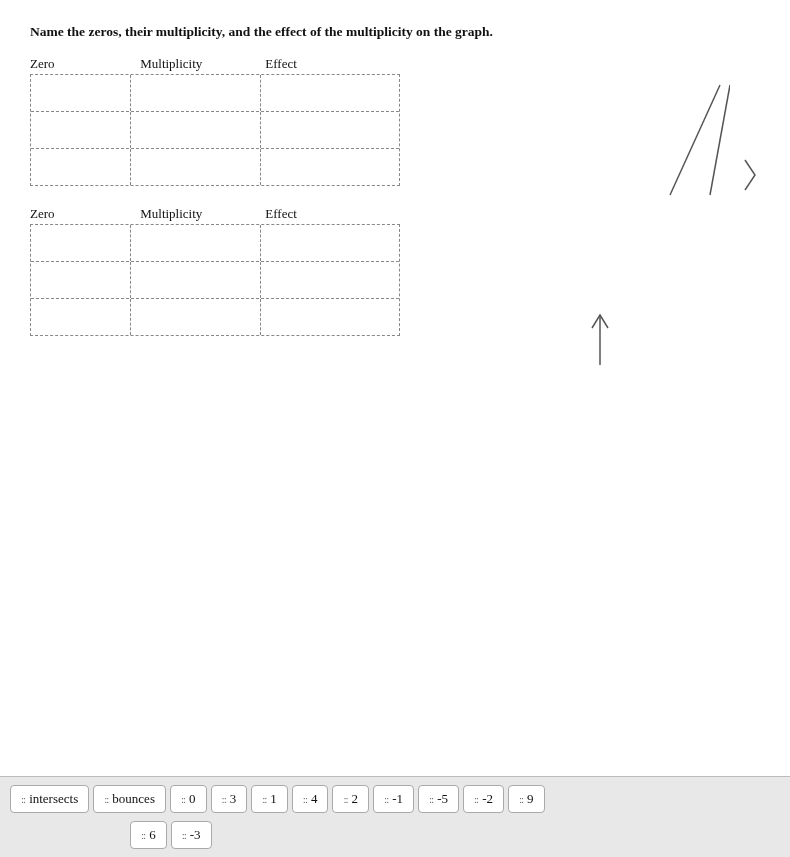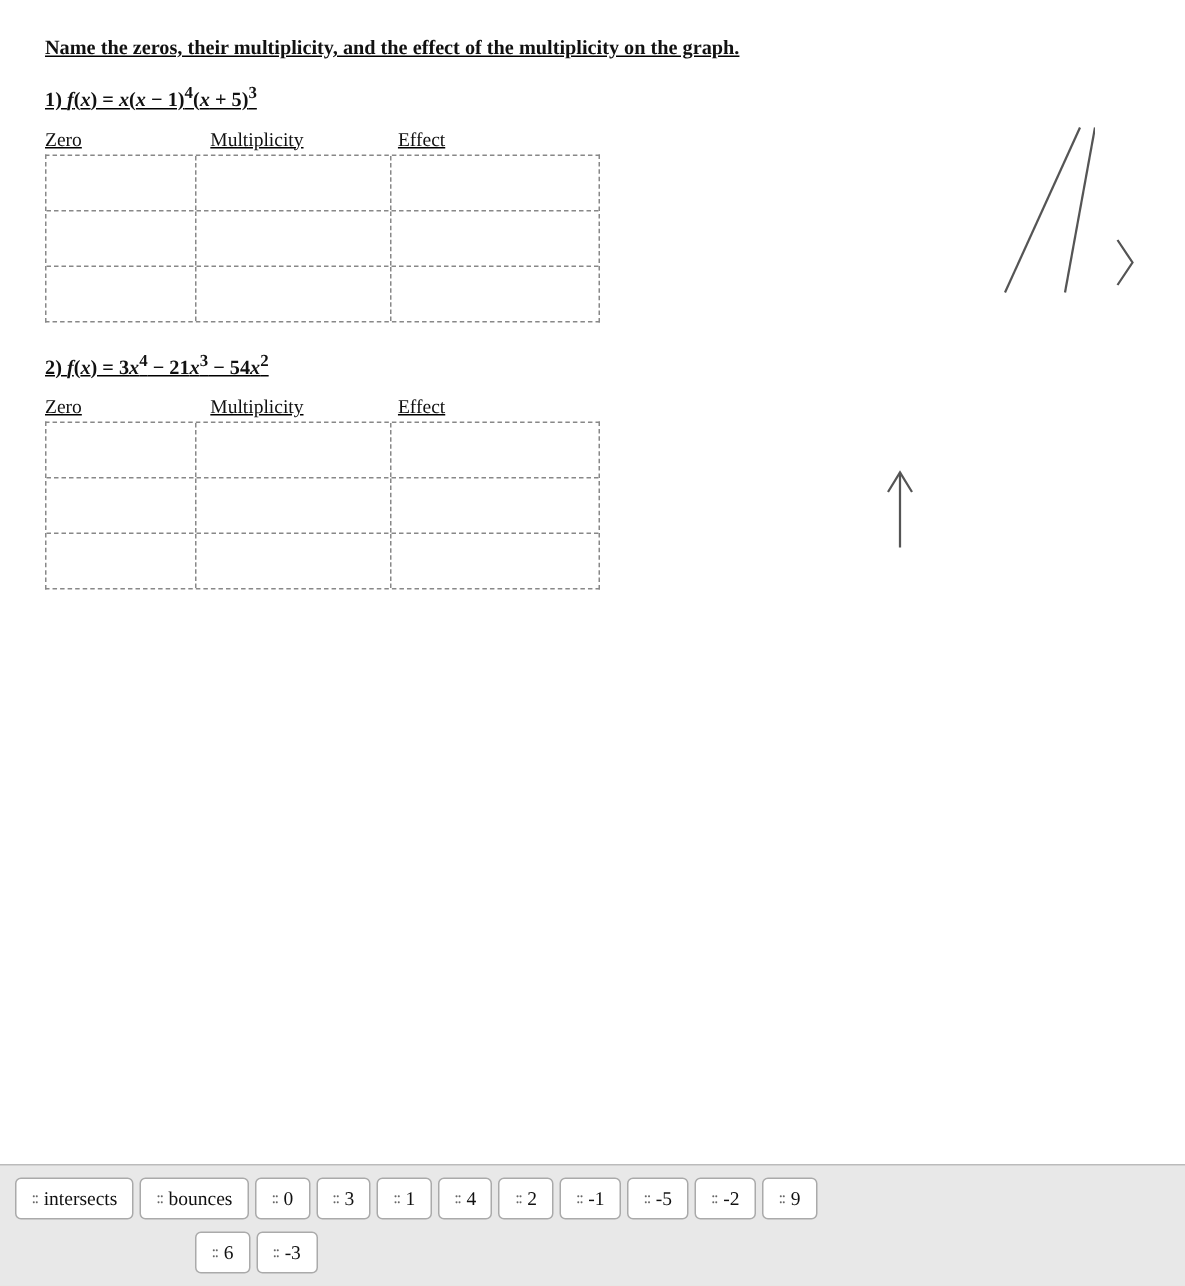--- a/index.html
+++ b/index.html
@@ -19,7 +19,6 @@
       padding: 24px 30px 20px 30px;
       min-height: 810px;
       position: relative;
-      text-decoration: underline;
     }
 
     .instruction {

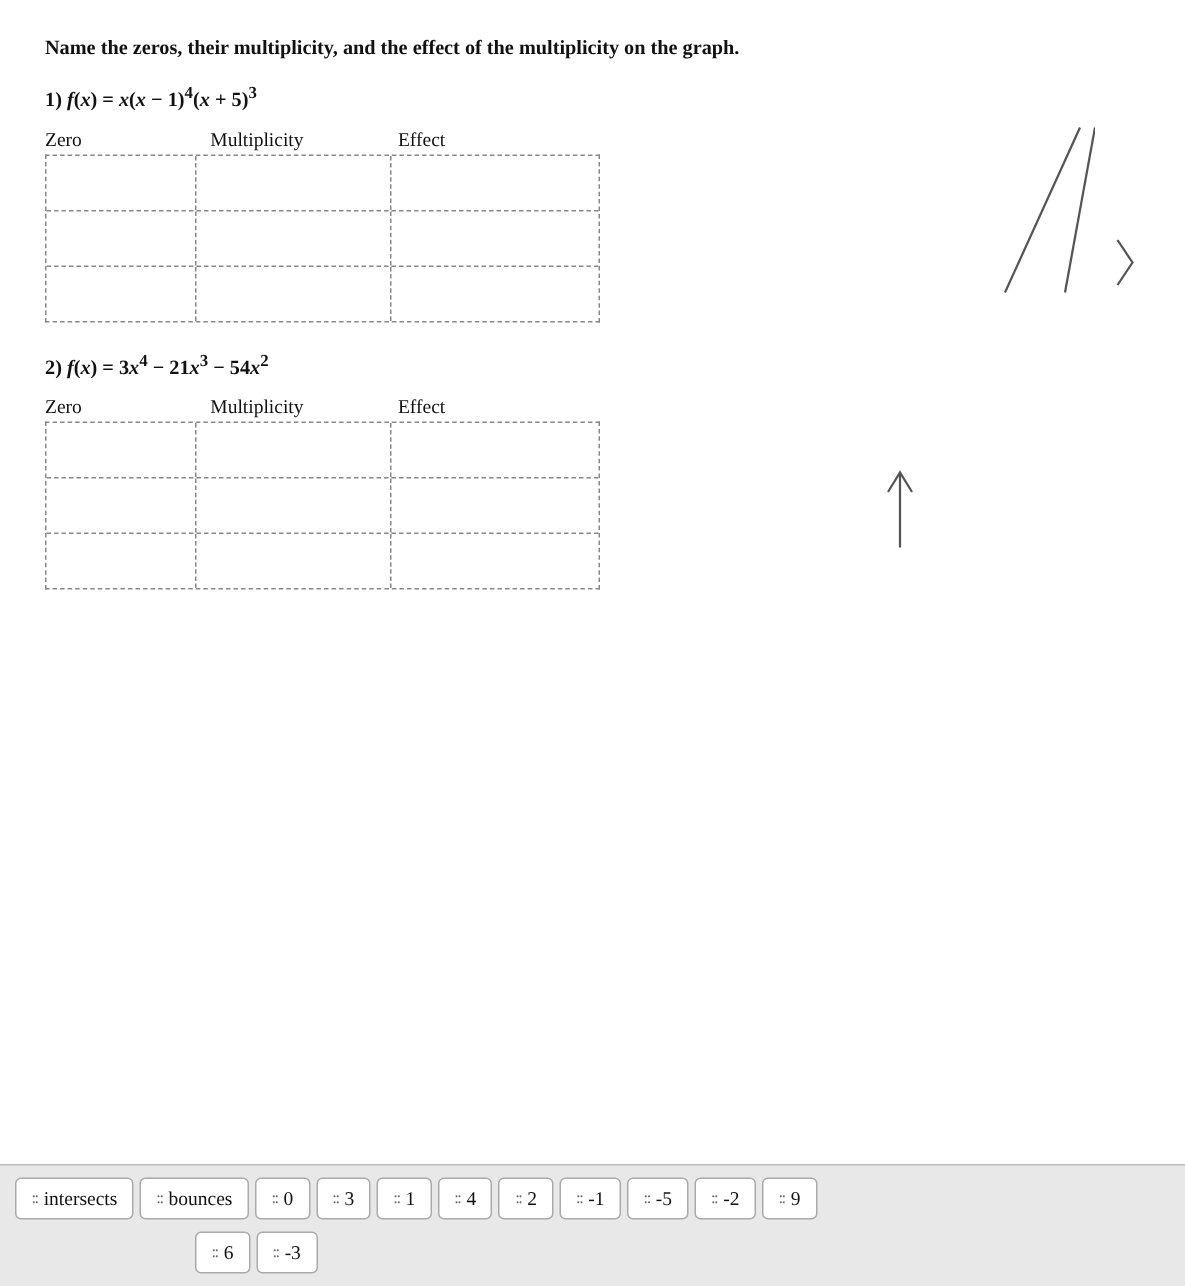--- a/index.html
+++ b/index.html
@@ -160,9 +160,6 @@
   <div class="instruction">Name the zeros, their multiplicity, and the effect of the multiplicity on the graph.</div>
 
   <div class="section-gap">
-    <div class="problem-label">
-      1) <em>f</em>(<em>x</em>) = <em>x</em>(<em>x</em> − 1)<sup>4</sup>(<em>x</em> + 5)<sup>3</sup>
-    </div>
 
     <div class="table-container">
       <div class="table-header">

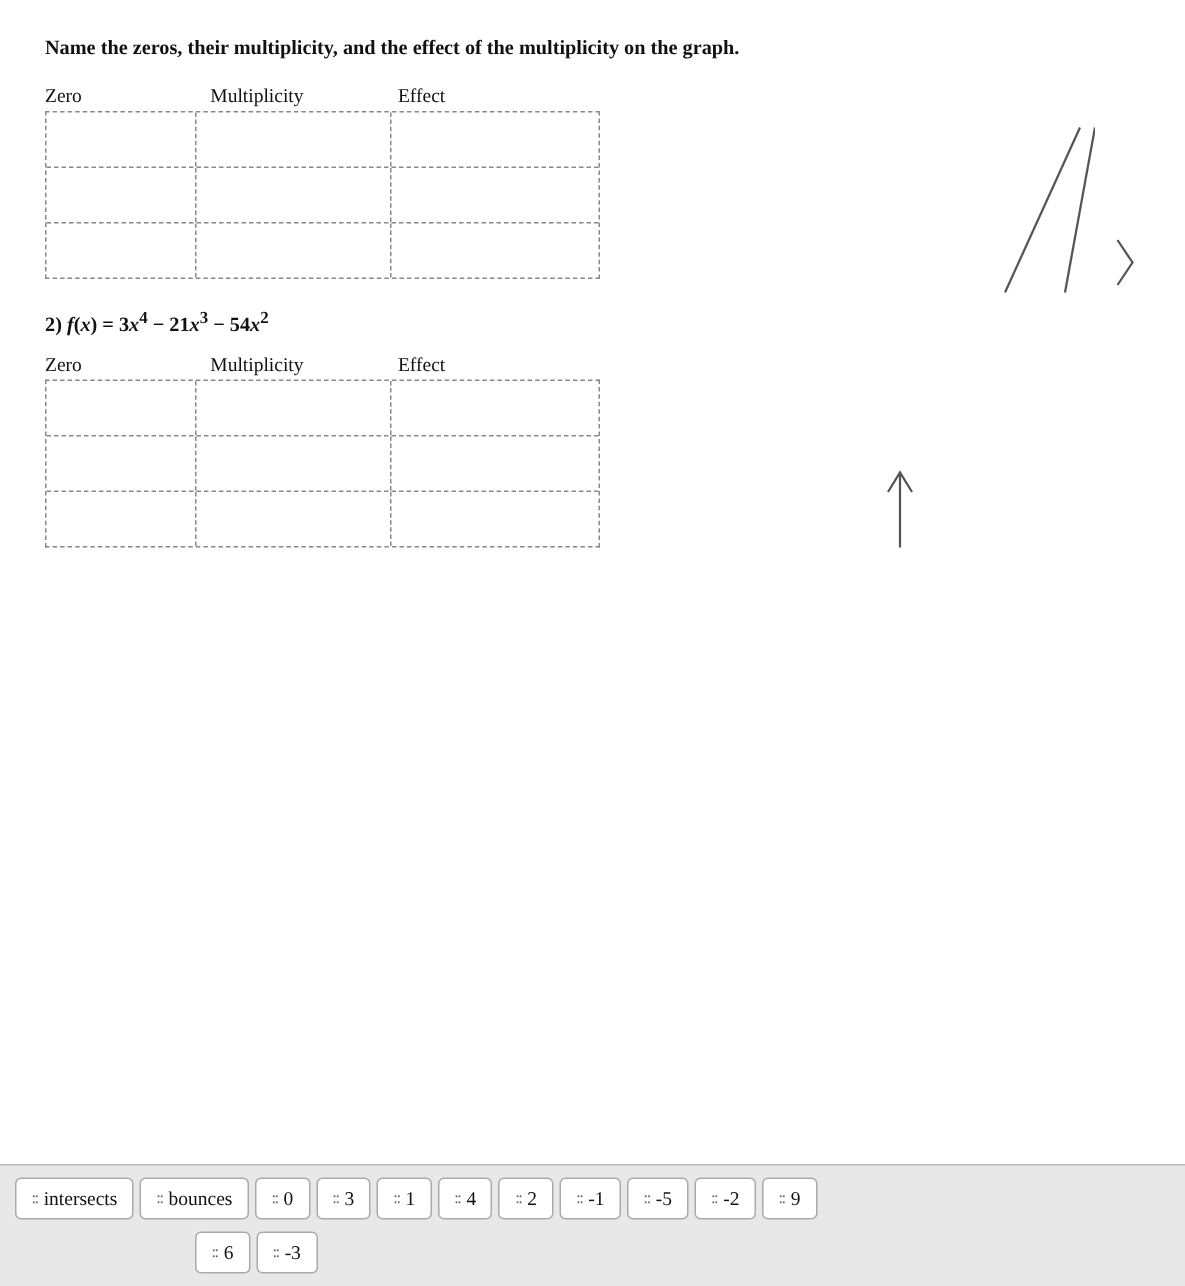--- a/index.html
+++ b/index.html
@@ -189,9 +189,6 @@
   </div>
 
   <div class="section-gap">
-    <div class="problem-label">
-      2) <em>f</em>(<em>x</em>) = 3<em>x</em><sup>4</sup> − 21<em>x</em><sup>3</sup> − 54<em>x</em><sup>2</sup>
-    </div>
 
     <div class="table-container">
       <div class="table-header">

